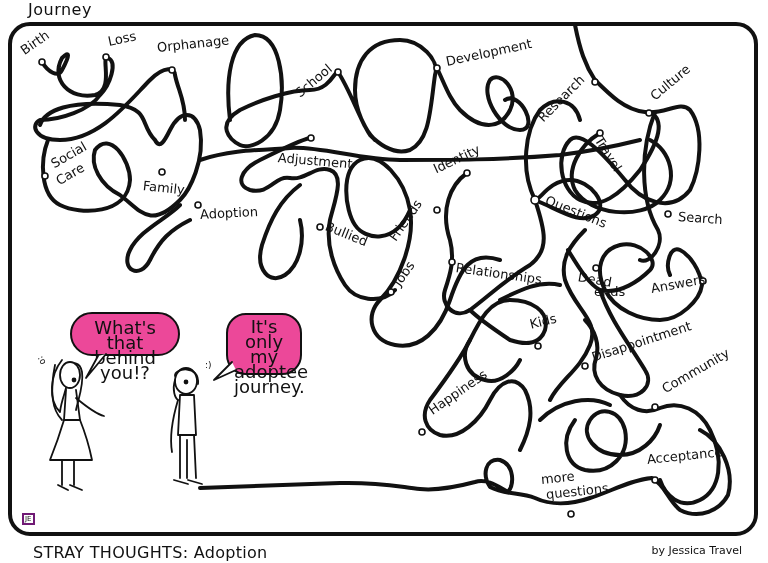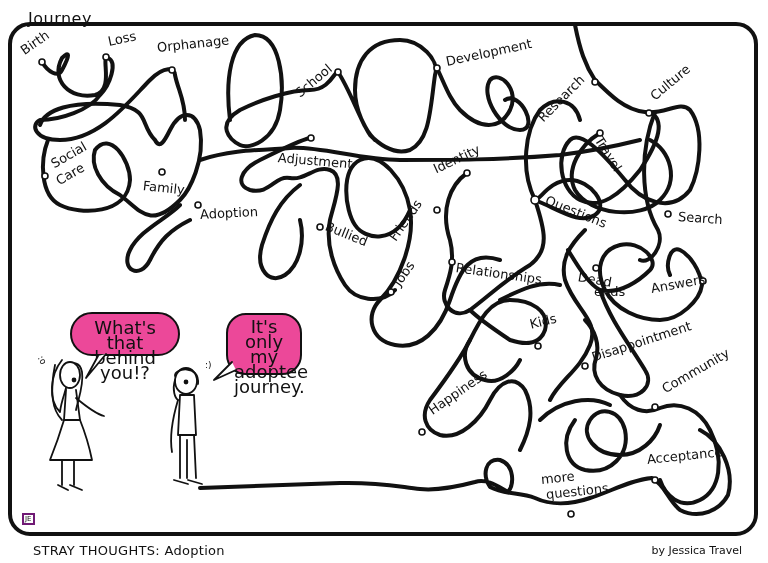--- a/index.html
+++ b/index.html
@@ -5,7 +5,7 @@
   html, body { margin:0; padding:0; background:#fff; }
   body { width:768px; height:563px; position:relative; overflow:hidden;
          font-family:"DejaVu Sans", sans-serif; color:#111; }
-  .title { position:absolute; left:28px; top:9px; font-size:16px; font-weight:normal; letter-spacing:0.5px; }
+  .title { position:absolute; left:28px; top:0px; font-size:16px; font-weight:normal; letter-spacing:0.5px; }
   .panel { position:absolute; left:8px; top:22px; width:750px; height:514px;
            border:4px solid #111; border-radius:22px; box-sizing:border-box; }
   .footer-left { position:absolute; left:33px; top:543px; font-size:13px; letter-spacing:0.3px; }

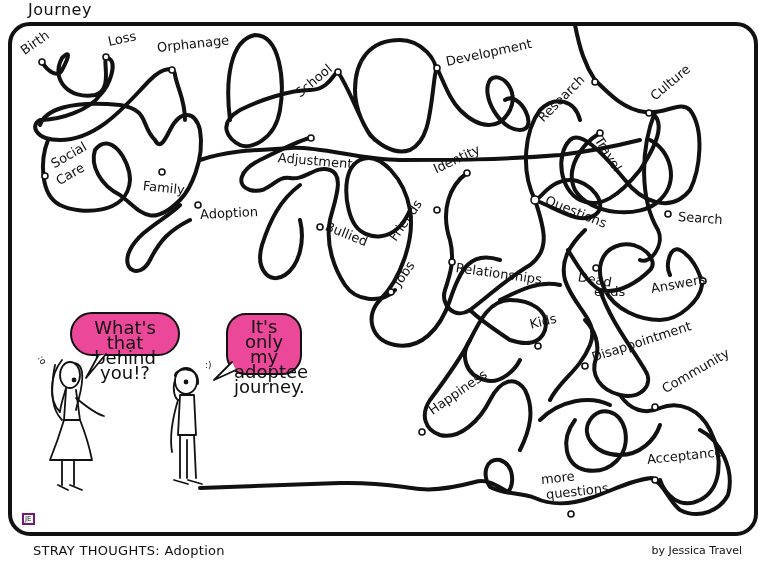--- a/index.html
+++ b/index.html
@@ -8,7 +8,7 @@
   .title { position:absolute; left:28px; top:0px; font-size:16px; font-weight:normal; letter-spacing:0.5px; }
   .panel { position:absolute; left:8px; top:22px; width:750px; height:514px;
            border:4px solid #111; border-radius:22px; box-sizing:border-box; }
-  .footer-left { position:absolute; left:33px; top:543px; font-size:13px; letter-spacing:0.3px; }
+  .footer-left { position:absolute; left:33px; top:543px; font-size:16px; letter-spacing:0.3px; }
   .footer-right { position:absolute; right:26px; top:544px; font-size:11px; }
   svg.maze { position:absolute; left:0; top:0; }
   .lbl { position:absolute; font-size:13px; white-space:nowrap; line-height:1; transform-origin:left center; }

